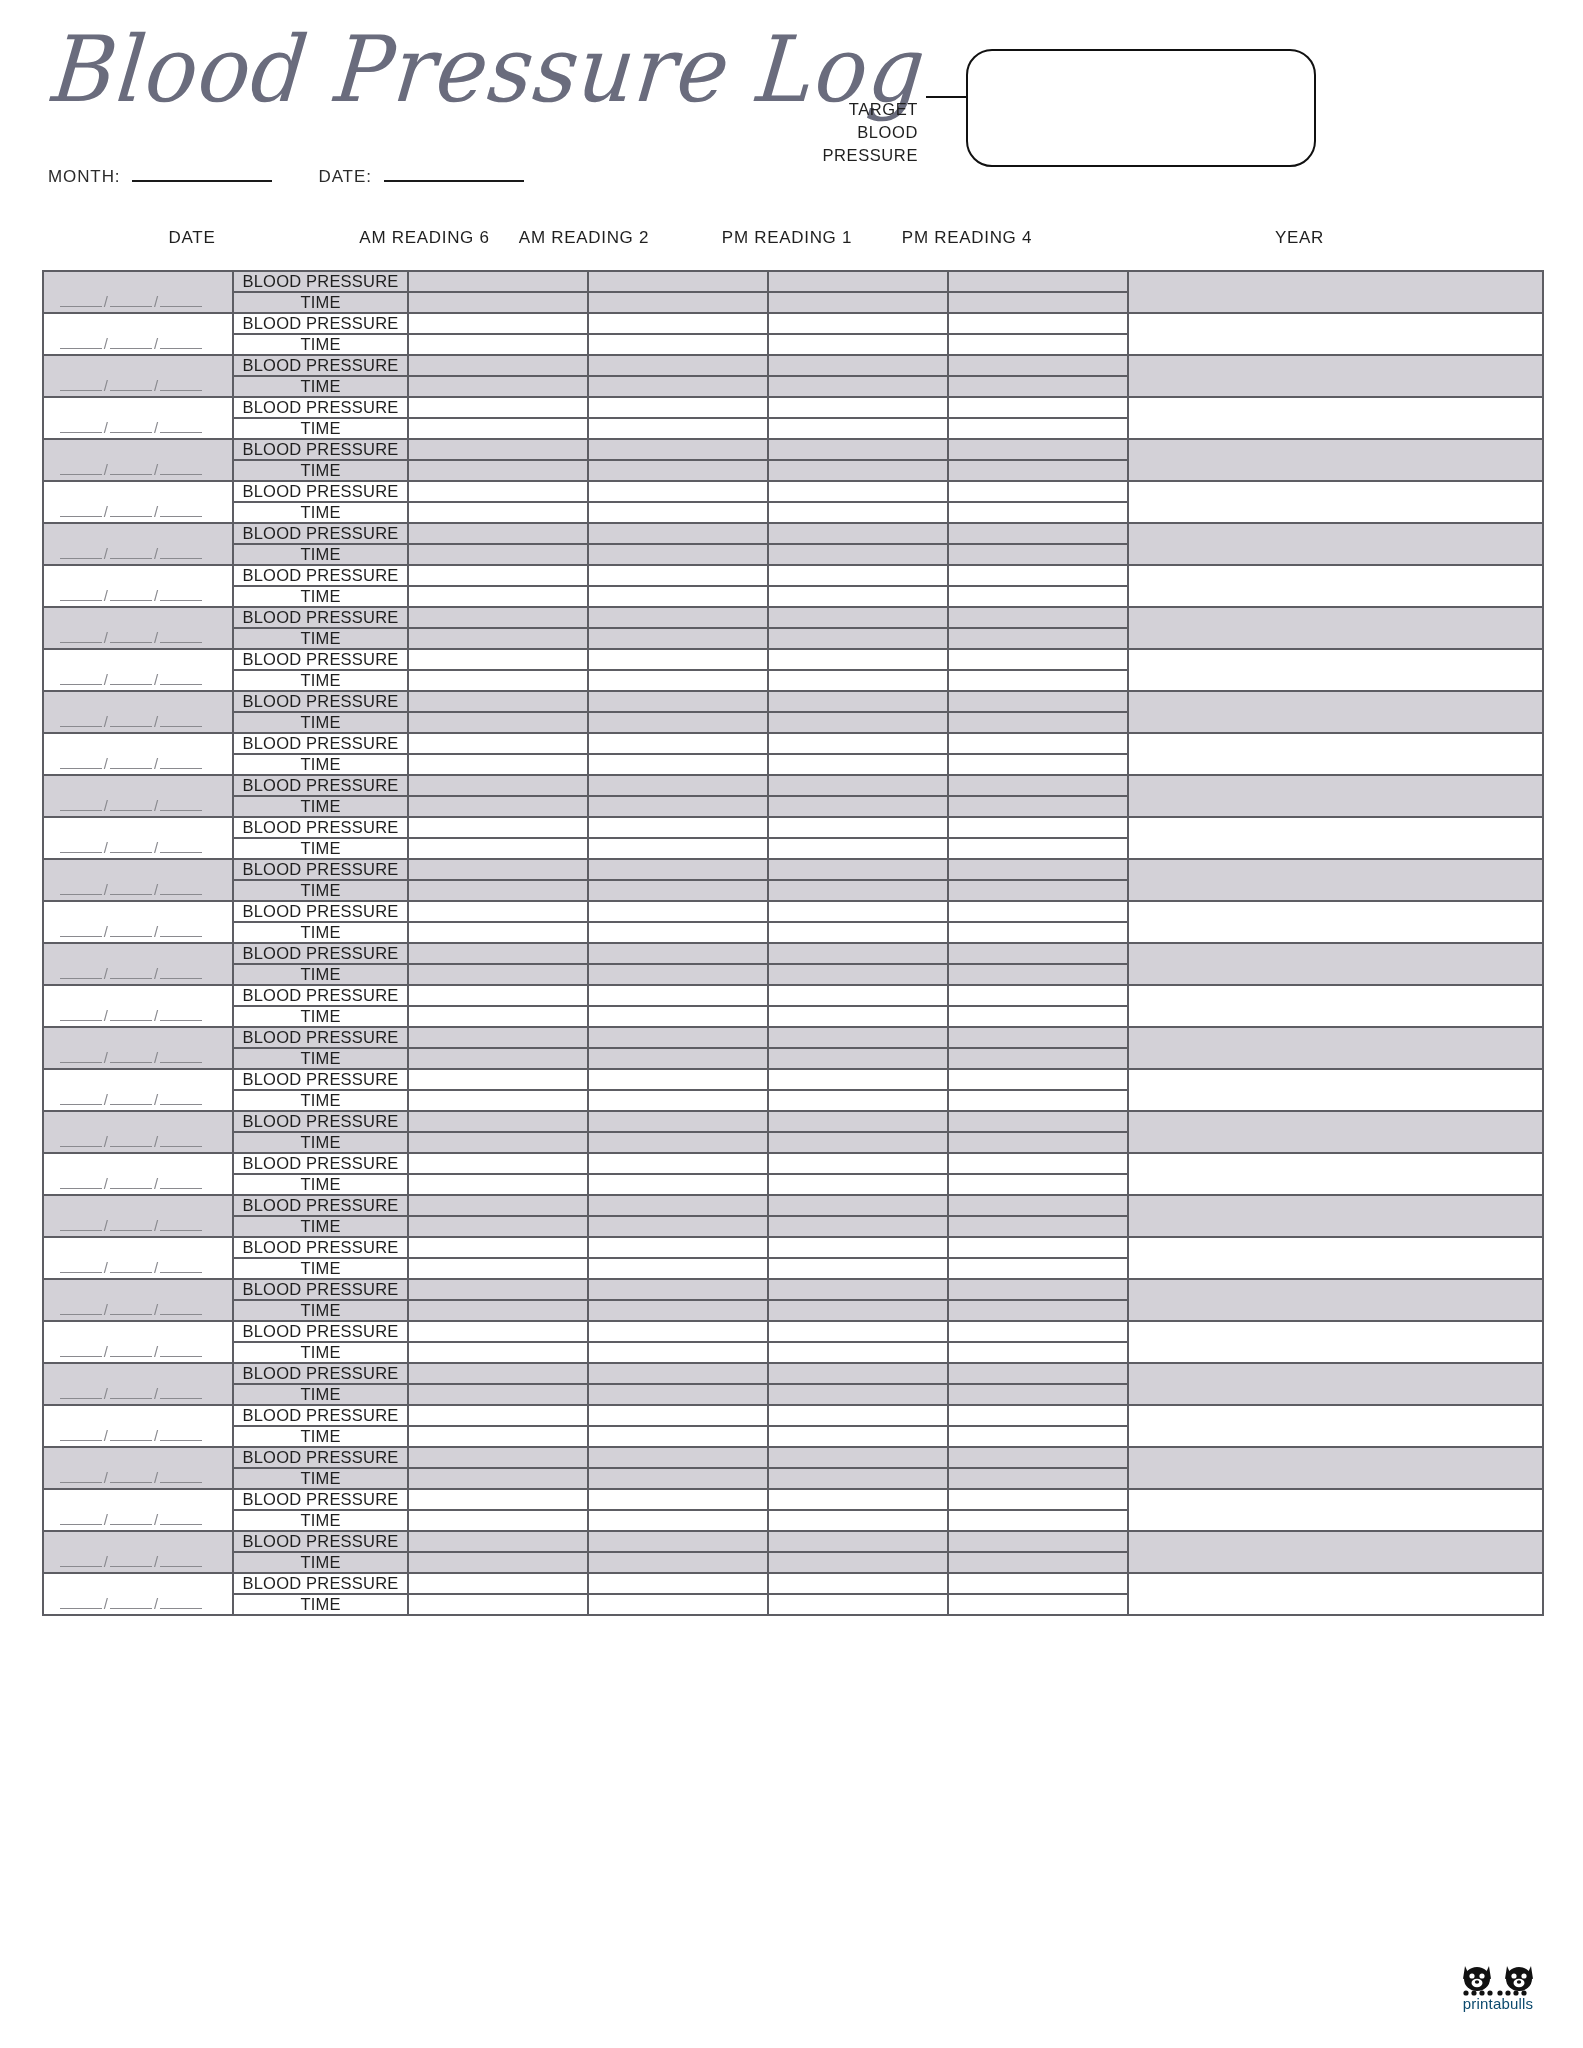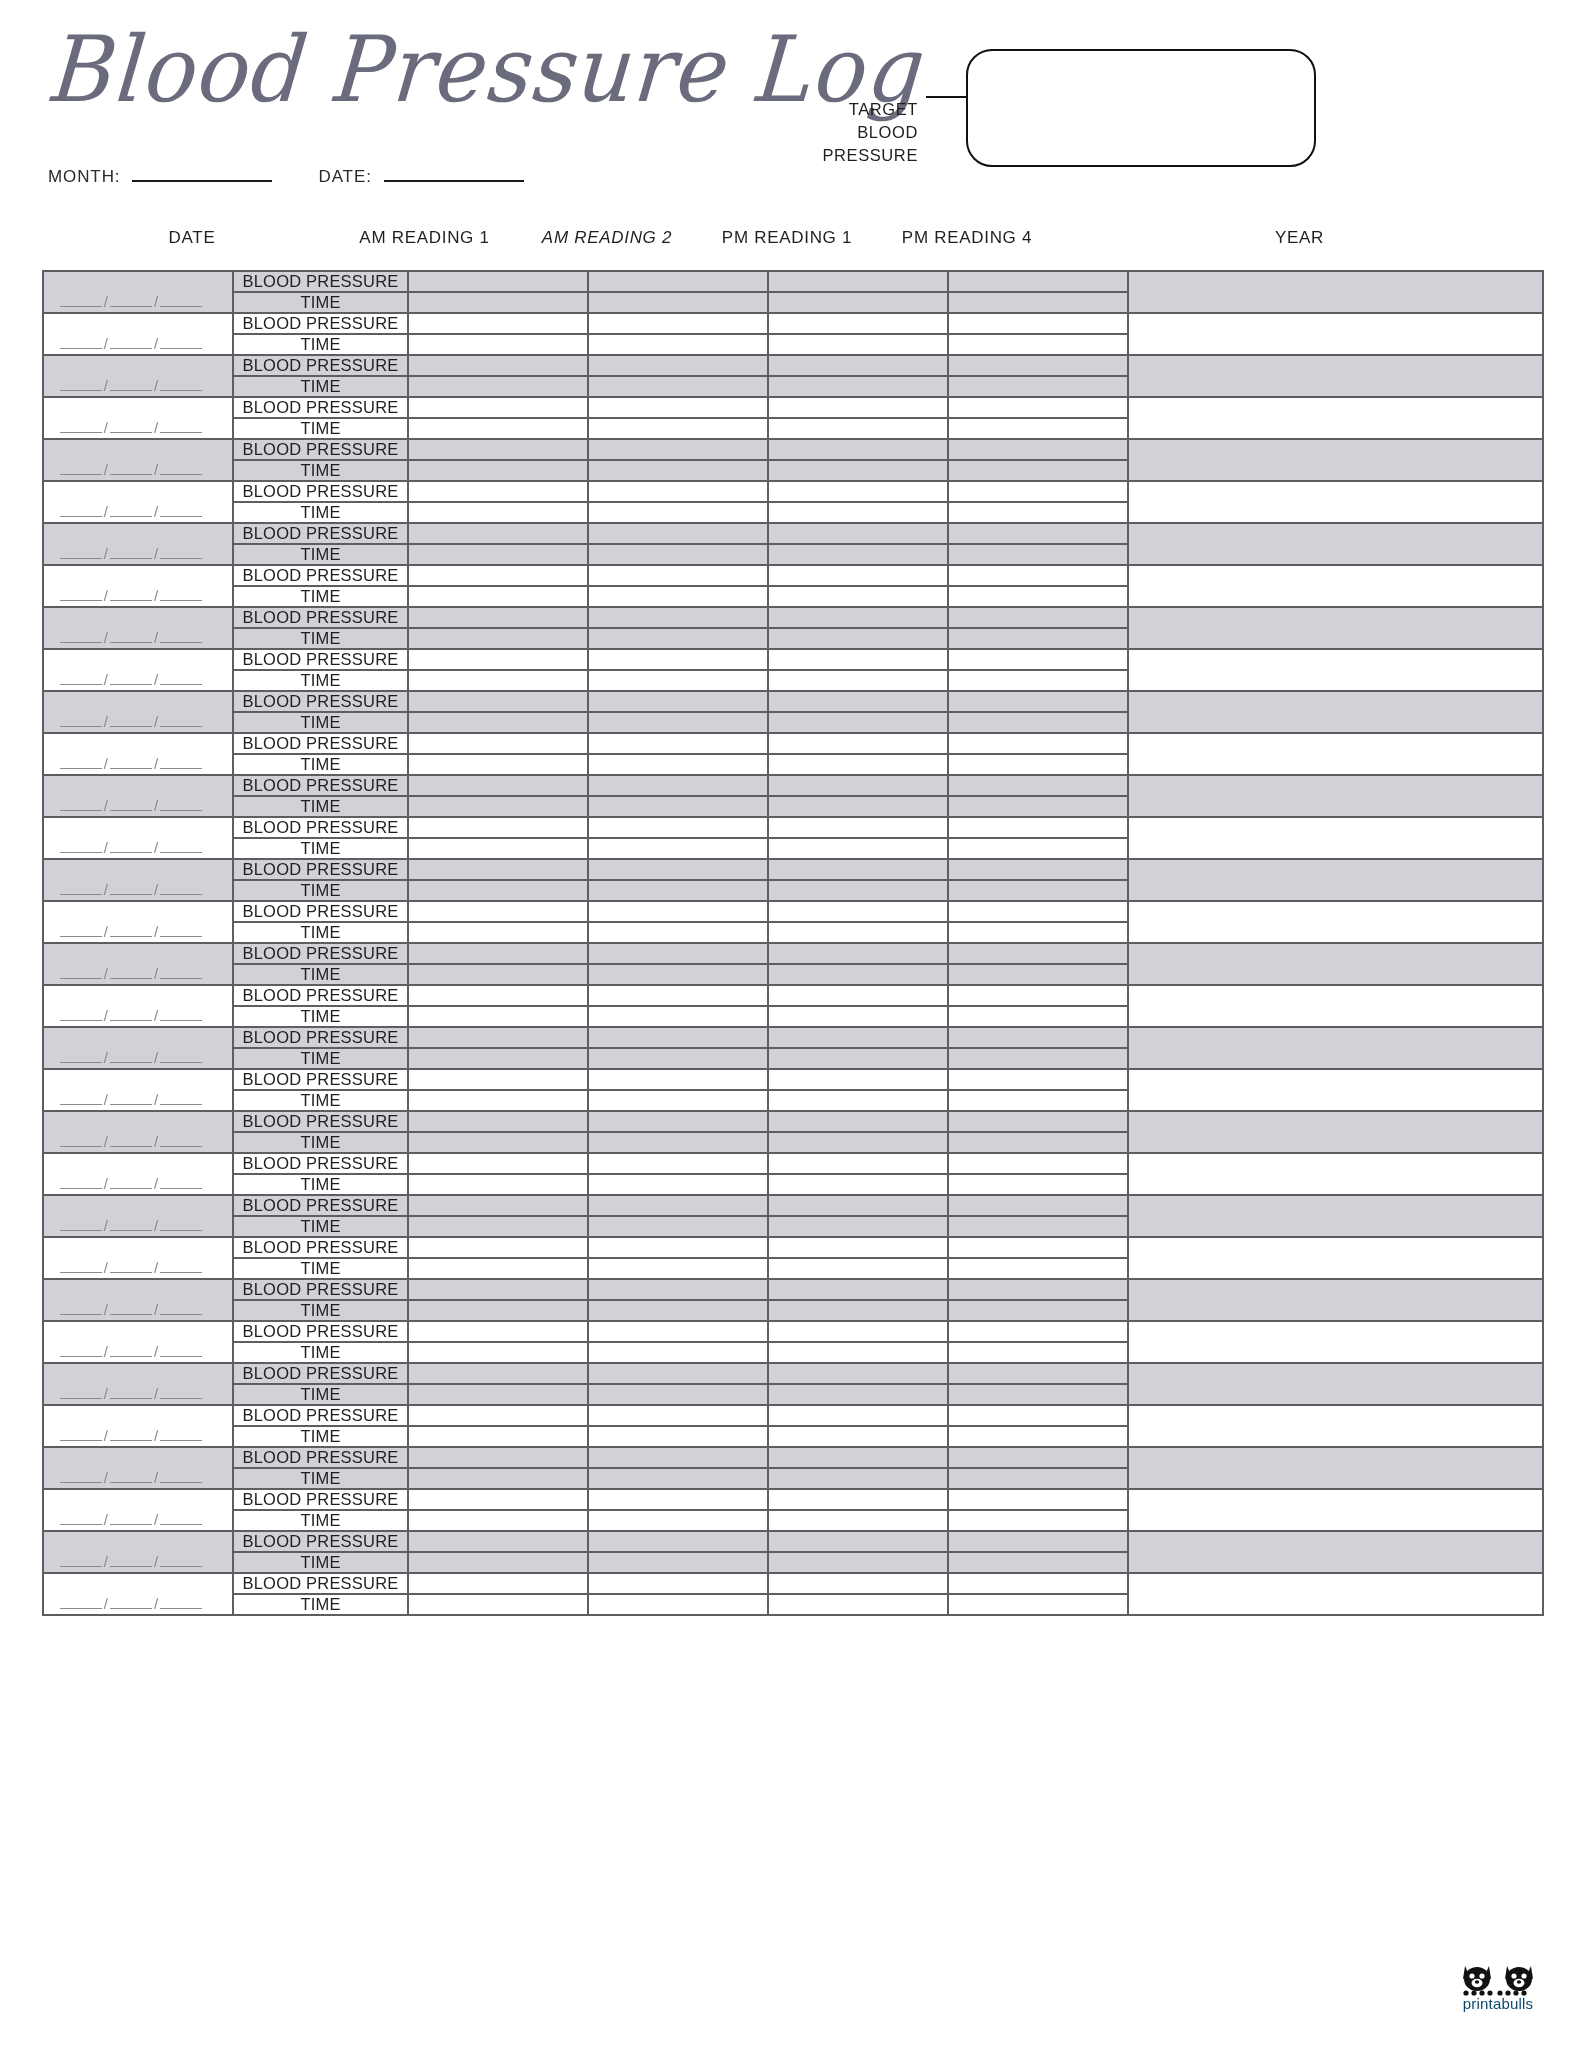--- a/index.html
+++ b/index.html
@@ -246,7 +246,7 @@
 
   <div class="colheads">
     <div class="colhead" style="left:0px;   width:300px;">DATE</div>
-    <div class="colhead" style="left:290px; width:185px;">AM READING 1</div>
+    <div class="colhead" style="left:290px; width:185px;">AM READING 6</div>
     <div class="colhead" style="left:475px; width:180px;font-style:italic;">AM READING 2</div>
     <div class="colhead" style="left:655px; width:180px;">PM READING 1</div>
     <div class="colhead" style="left:835px; width:180px;">PM READING 4</div>

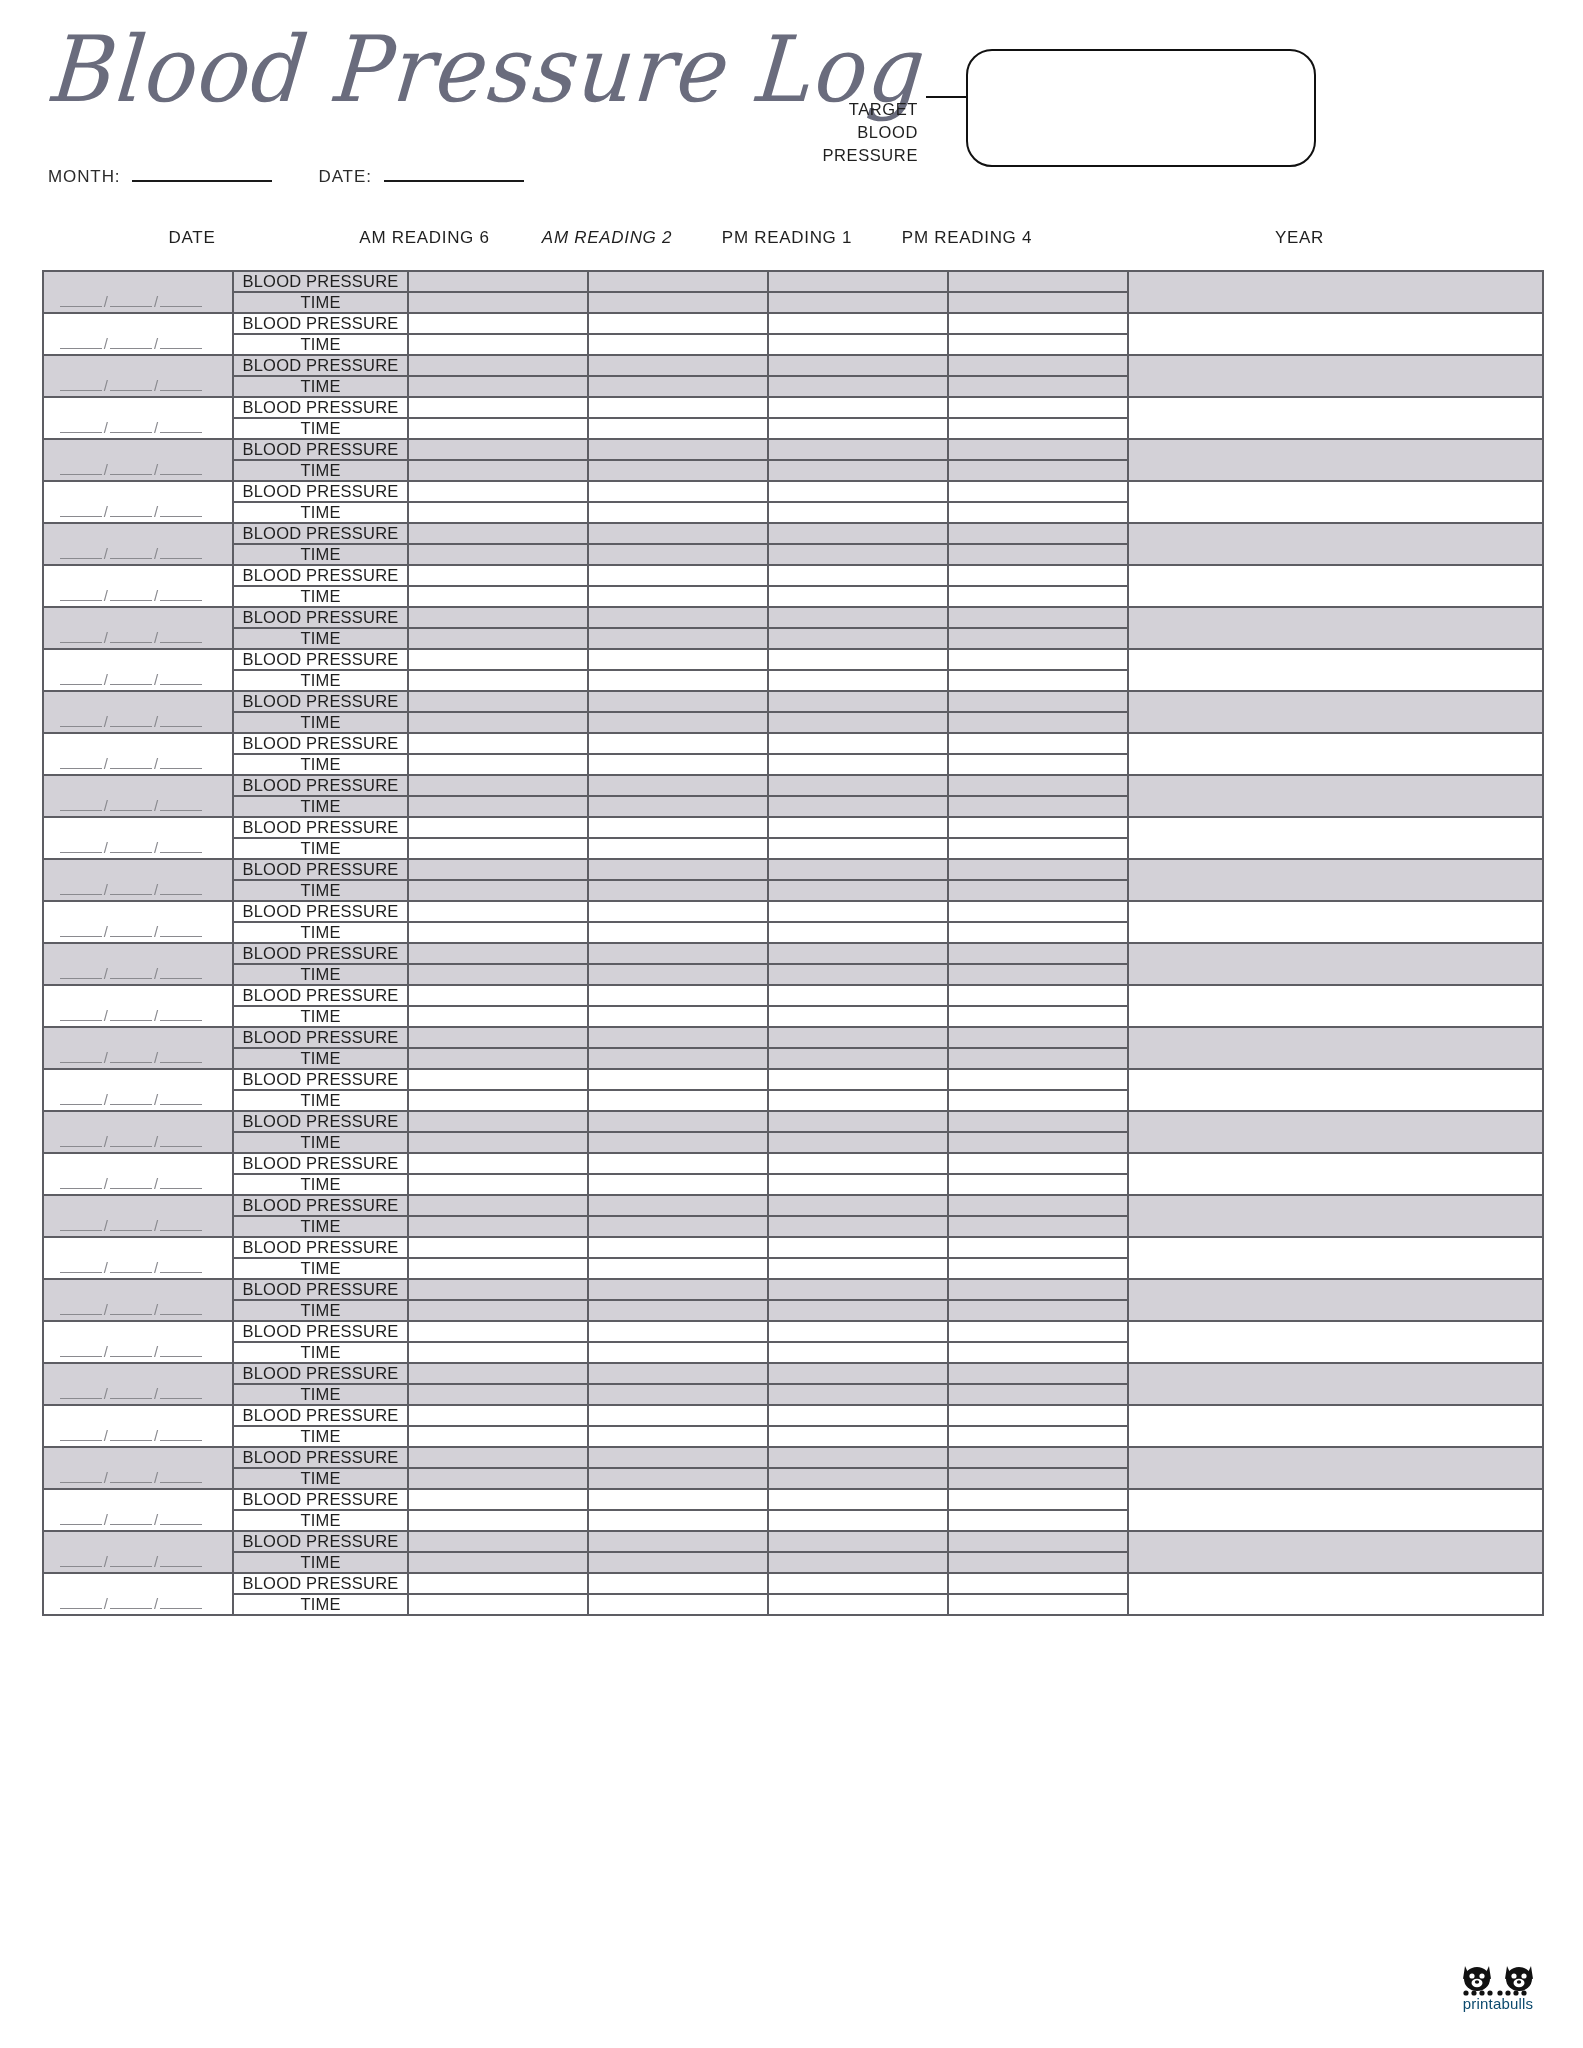--- a/index.html
+++ b/index.html
@@ -247,7 +247,7 @@
   <div class="colheads">
     <div class="colhead" style="left:0px;   width:300px;">DATE</div>
     <div class="colhead" style="left:290px; width:185px;">AM READING 6</div>
-    <div class="colhead" style="left:475px; width:180px;font-style:italic;">AM READING 2</div>
+    <div class="colhead" style="left:452px; width:180px;">AM READING 2</div>
     <div class="colhead" style="left:655px; width:180px;">PM READING 1</div>
     <div class="colhead" style="left:835px; width:180px;">PM READING 4</div>
     <div class="colhead" style="left:1015px;width:485px;">YEAR</div>

